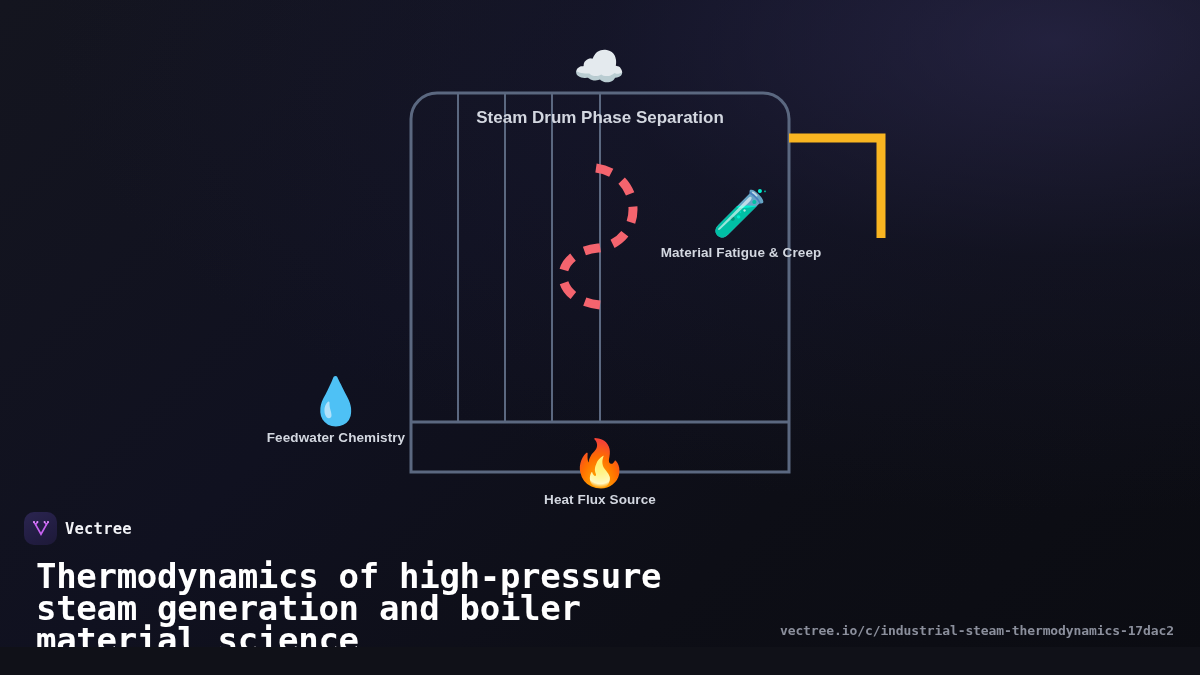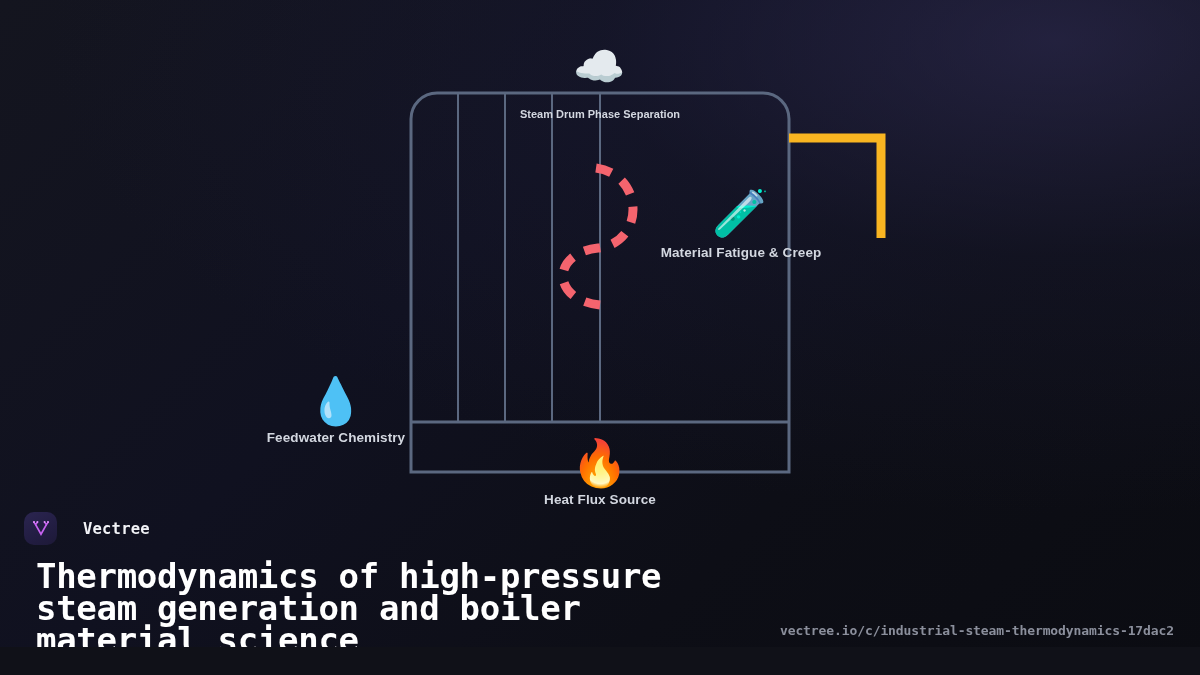--- a/index.html
+++ b/index.html
@@ -65,7 +65,7 @@
     position: absolute;
     left: 600px; top: 108px;
     transform: translateX(-50%);
-    font-size: 11px;
+    font-size: 17px;
     font-weight: 700;
     color: #d3d7e0;
     white-space: nowrap;

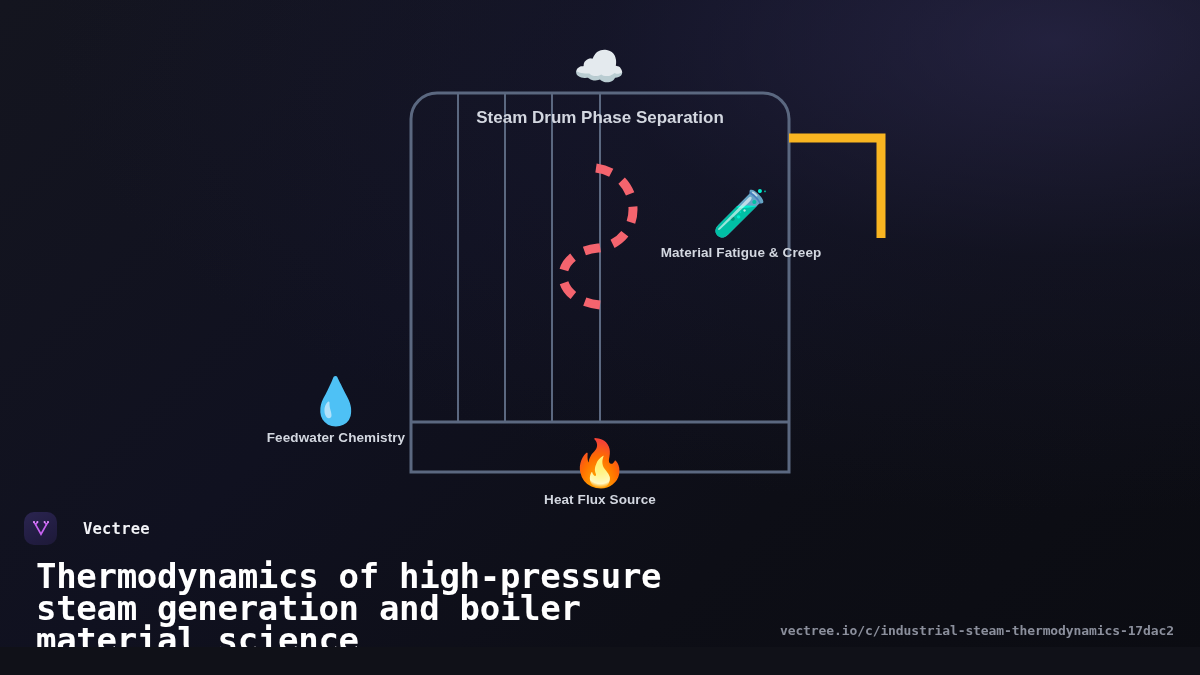--- a/index.html
+++ b/index.html
@@ -90,7 +90,7 @@
     top: 512px;
     display: flex;
     align-items: center;
-    gap: 26px;
+    gap: 8px;
   }
   .brand-logo {
     width: 33px;

